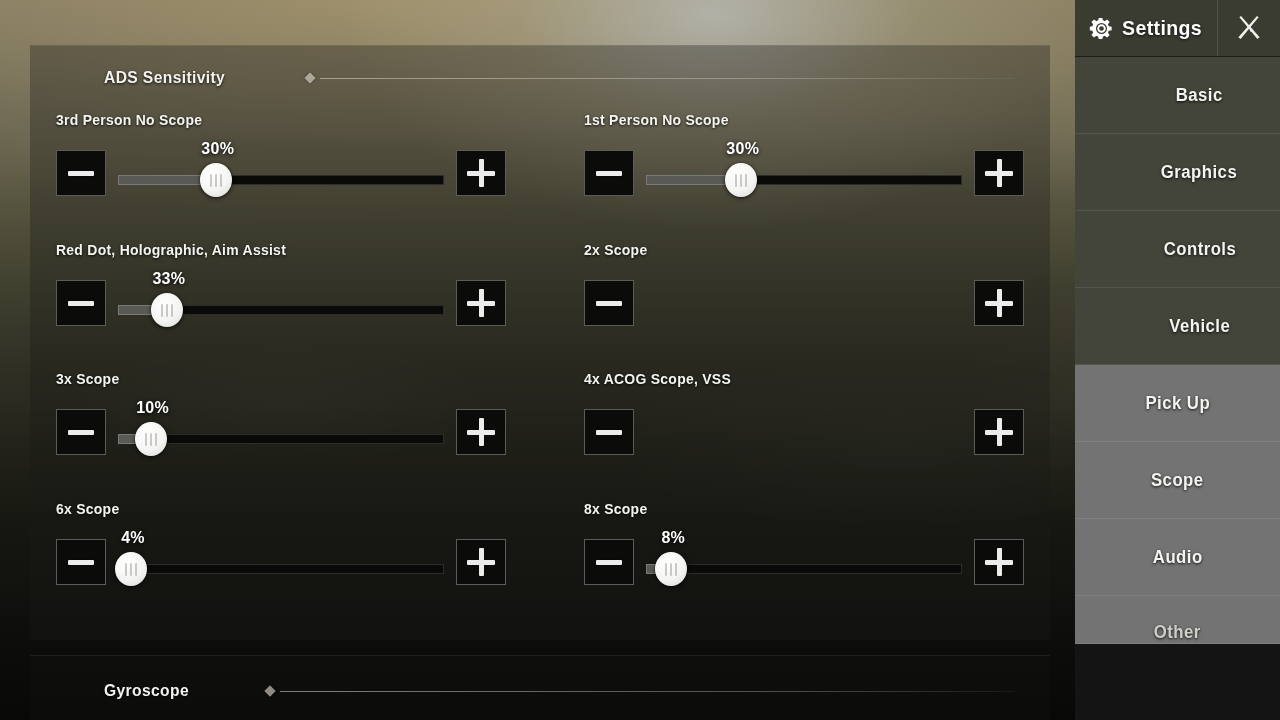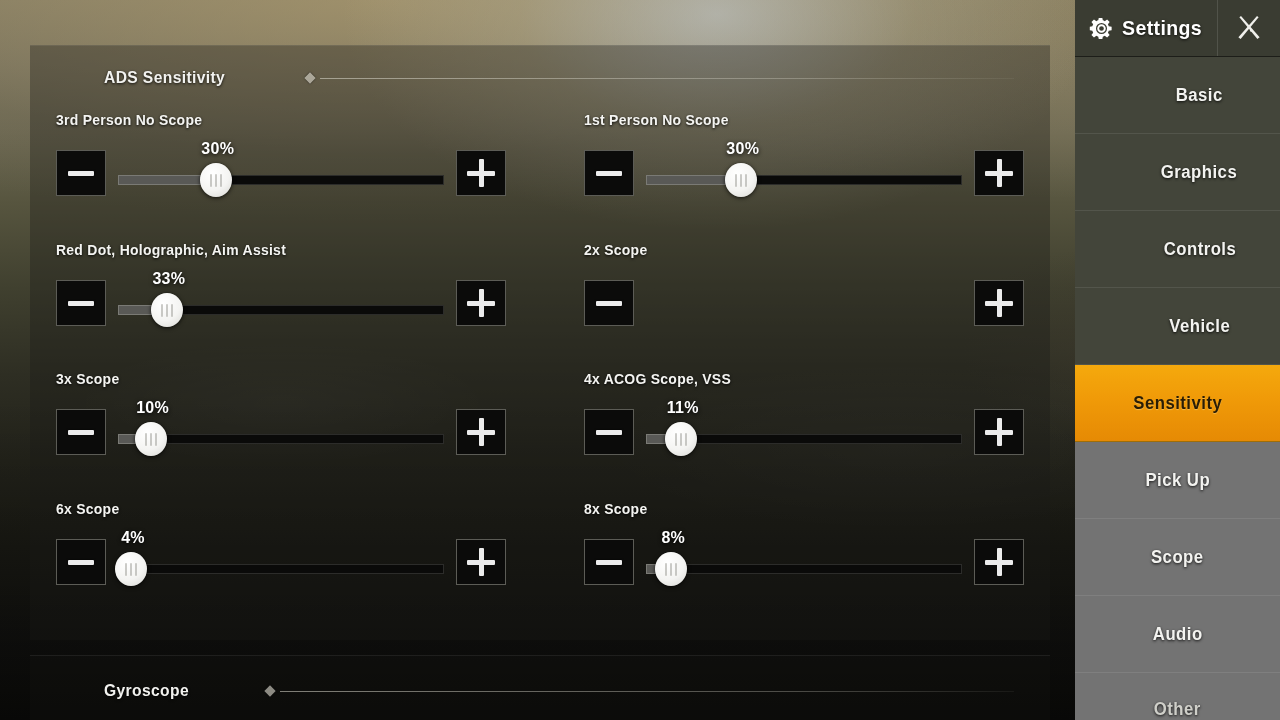--- a/index.html
+++ b/index.html
@@ -313,16 +313,6 @@
           </div>
           <div class="stepbtn plus">
             <span class="glyph-plus"></span>
-          </div>
-          <div class="slider">
-            <div class="track"></div>
-            <div class="fill" style="width: 11%;"></div>
-            <div class="thumb" style="left: 11%;">
-              <i class="grip"></i>
-              <i class="grip"></i>
-              <i class="grip"></i>
-            </div>
-            <div class="val" style="left: calc(11% + 2px);">11%</div>
           </div>
         </div>
       </div>

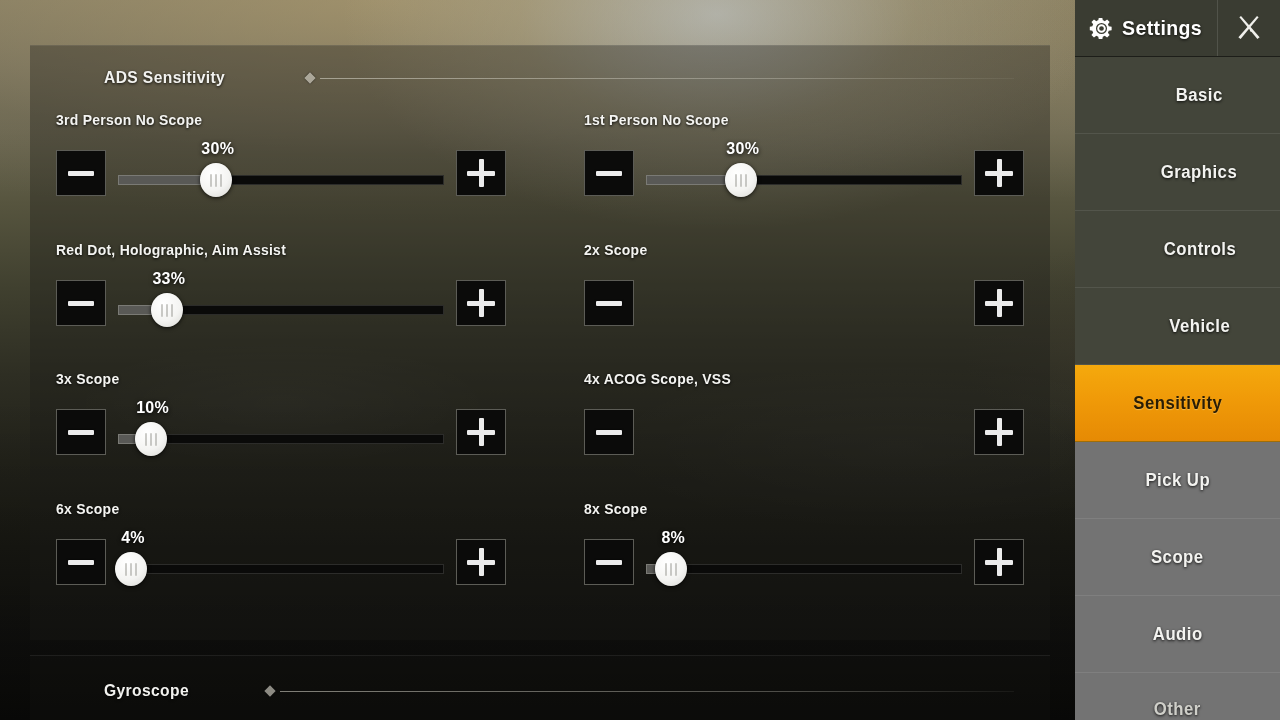--- a/index.html
+++ b/index.html
@@ -399,9 +399,6 @@
       <div class="sb-item shaded">
         <span>Vehicle</span>
       </div>
-      <div class="sb-item active">
-        <span>Sensitivity</span>
-      </div>
       <div class="sb-item dark">
         <span>Pick Up</span>
       </div>

